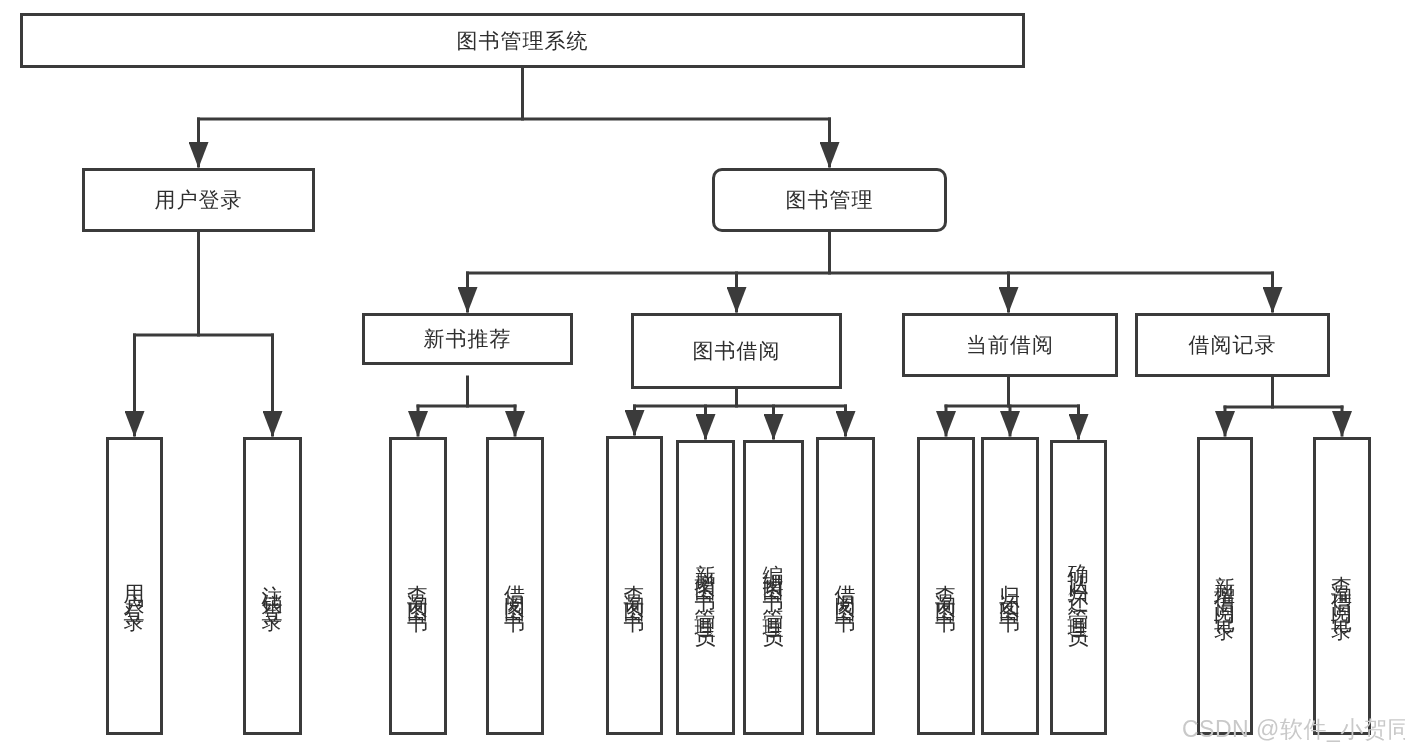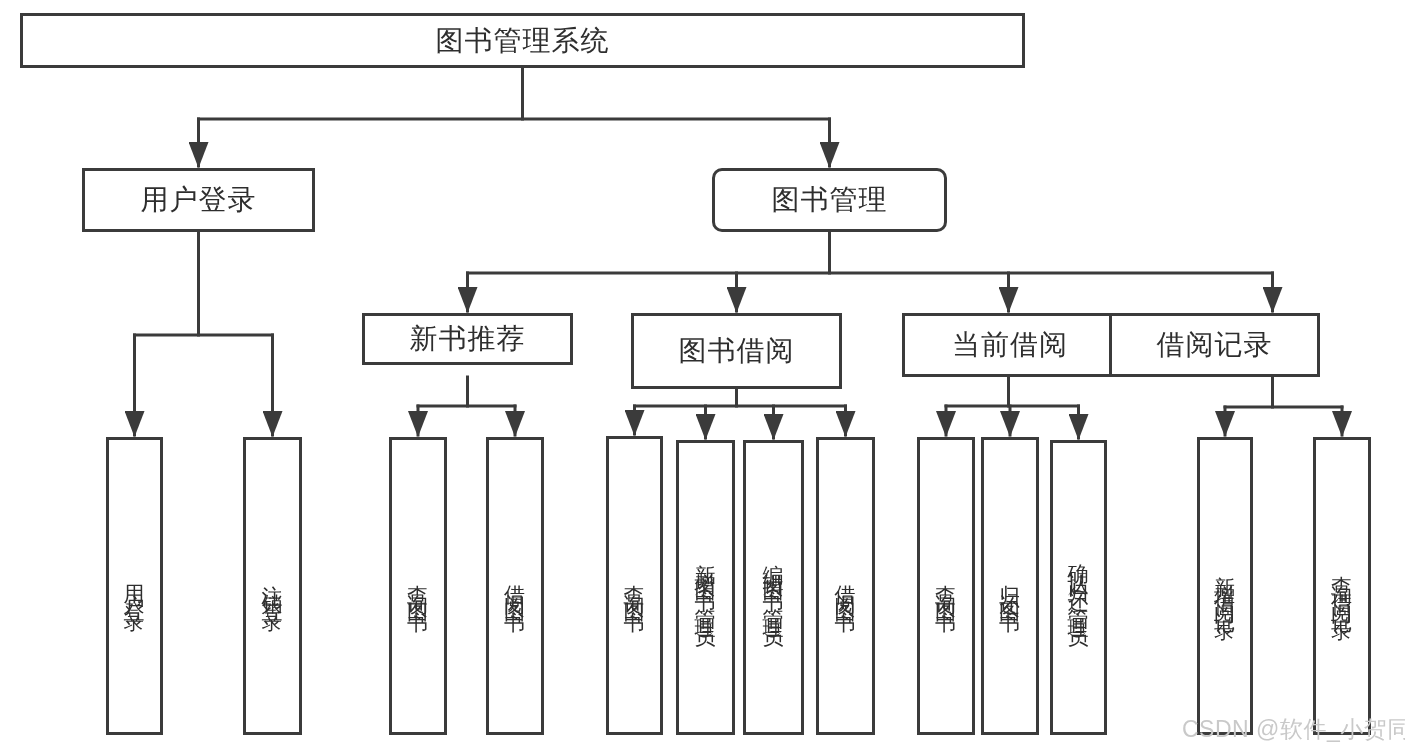--- a/index.html
+++ b/index.html
@@ -31,7 +31,7 @@
     color: var(--text, #2e2e2e);
   }
   .node .label {
-    font-size: 28px;
+    font-size: 21px;
     letter-spacing: 1px;
     white-space: nowrap;
     text-align: center;

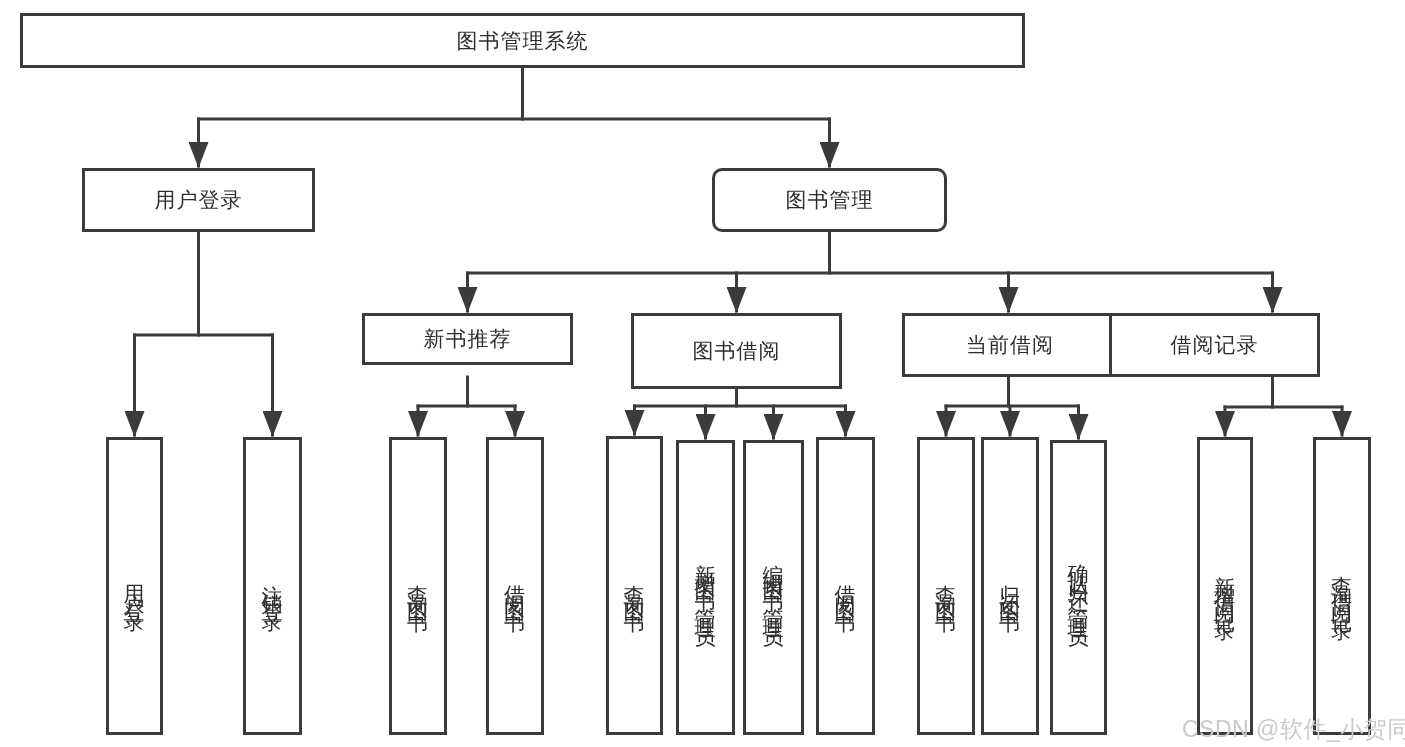--- a/index.html
+++ b/index.html
@@ -125,7 +125,7 @@
       <div class="node horizontal" style="left: 902px; top: 313px; width: 216px; height: 64px; justify-content: center;">
         <span class="label">当前借阅</span>
       </div>
-      <div class="node horizontal" style="left: 1109px; top: 313px; width: 211px; height: 64px;">
+      <div class="node horizontal" style="left: 1135px; top: 313px; width: 195px; height: 64px;">
         <span class="label">借阅记录</span>
       </div>
       <div class="node vertical" style="left: 389px; top: 437px; width: 58px; height: 298px;">

